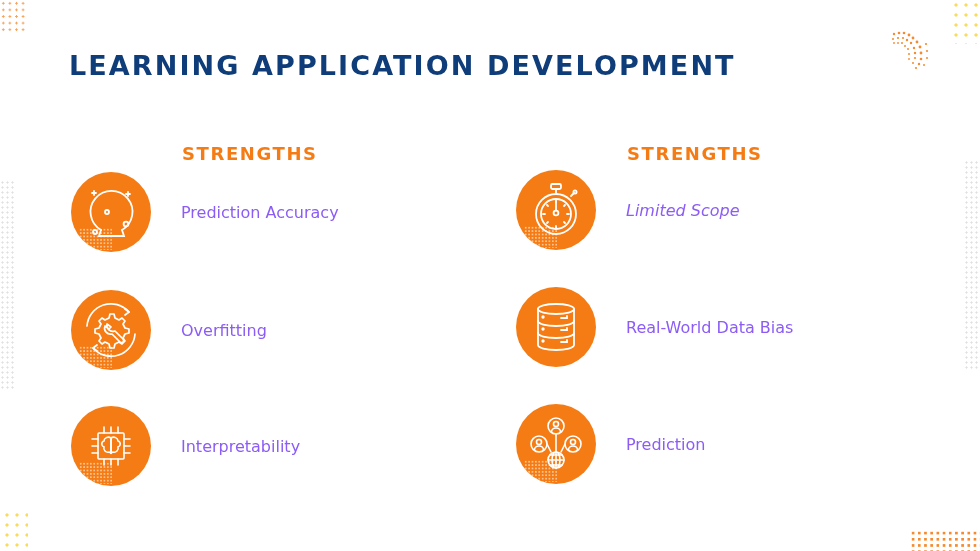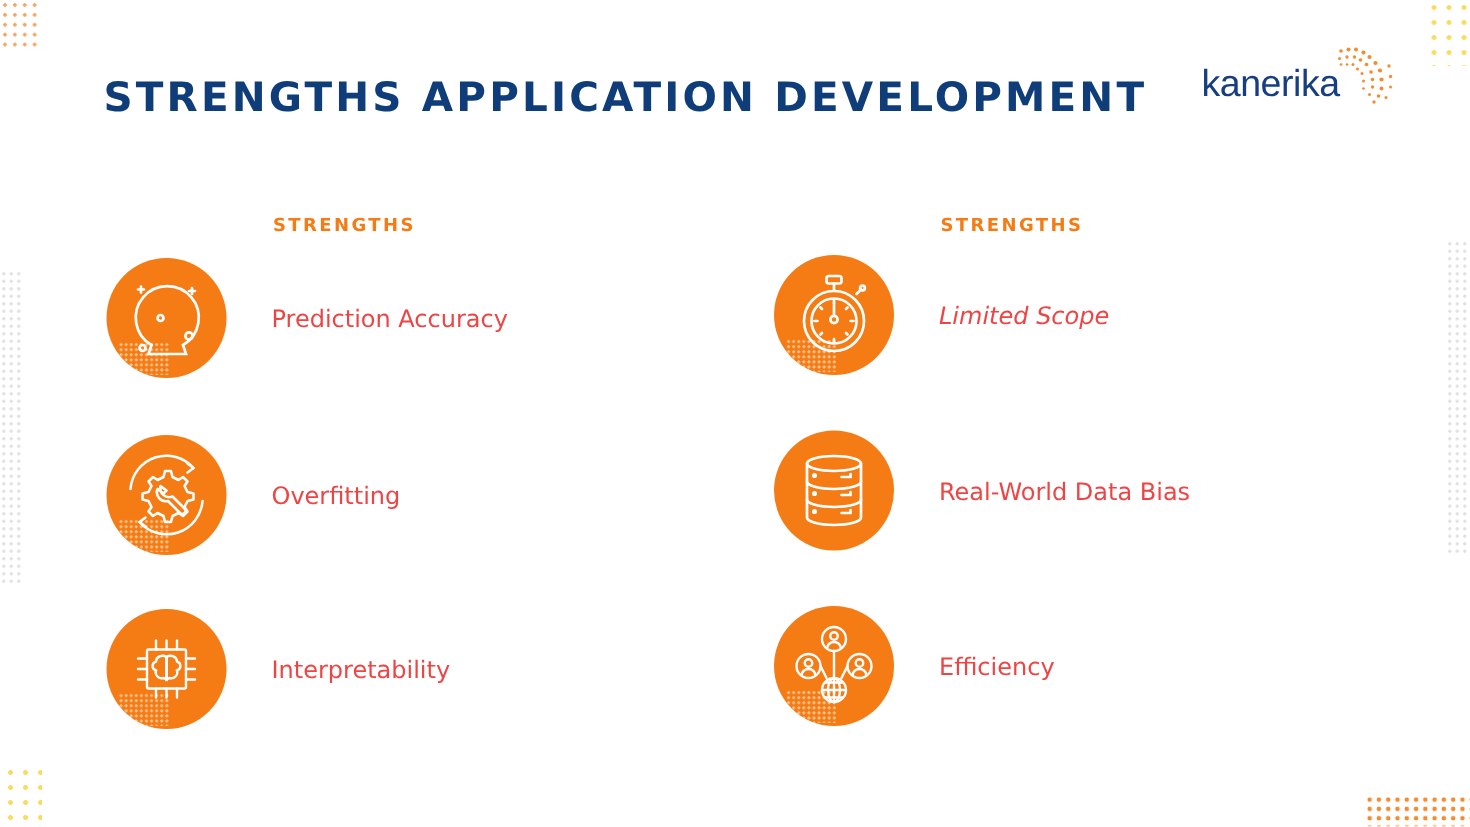--- a/index.html
+++ b/index.html
@@ -39,7 +39,7 @@
 <div class="dots dots-rg"></div>
 
 <h1 class="title" style="margin:0;">
-  <span class="l2">STRENGTHS APPLICATION DEVELOPMENT</span>
+  <span class="l2">LEARNING APPLICATION DEVELOPMENT</span>
 </h1>
 
 <div class="logo">

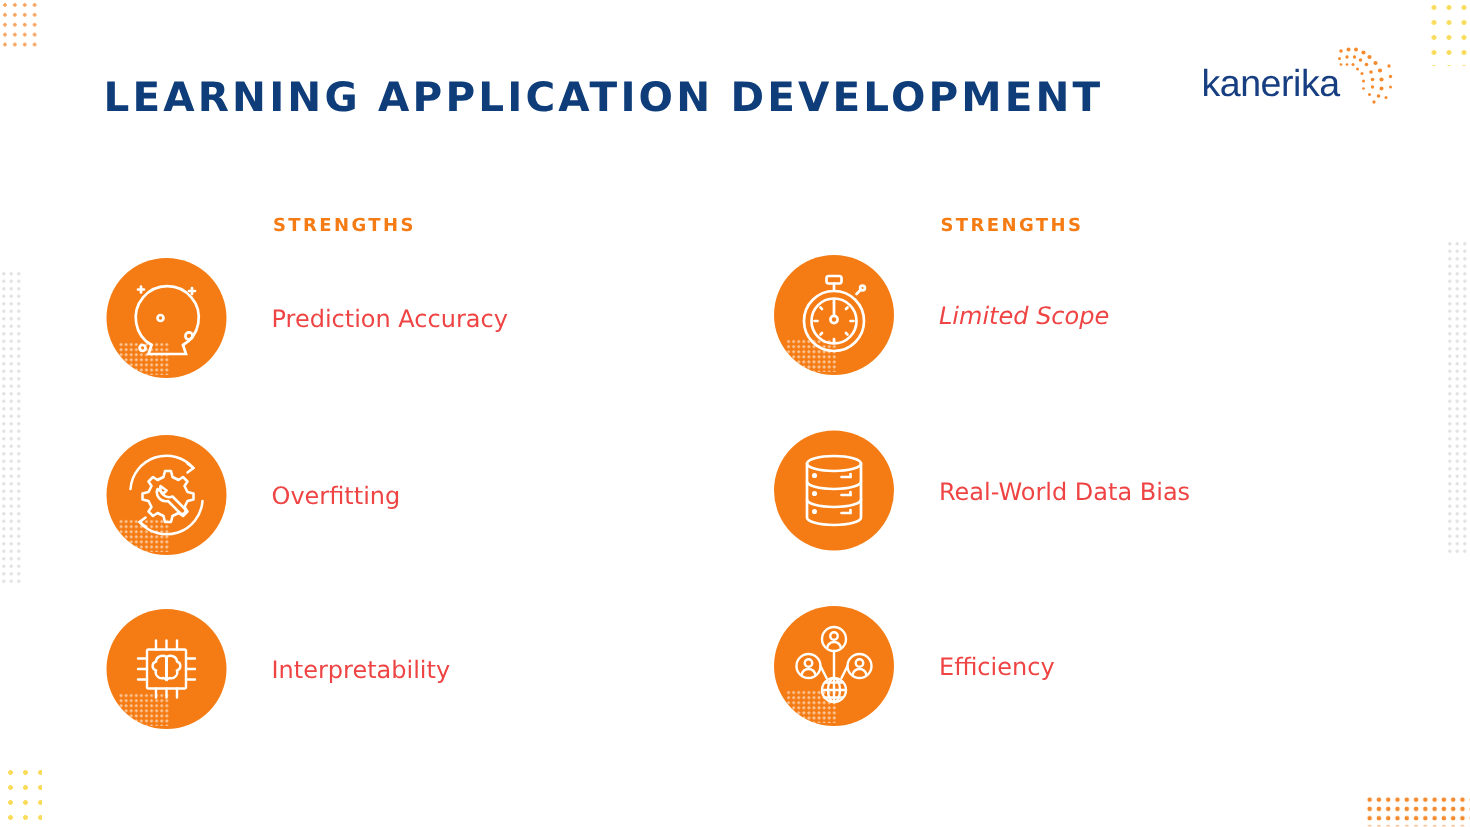--- a/index.html
+++ b/index.html
@@ -78,7 +78,6 @@
         <circle cx="124" cy="37" r="1"></circle>
     </g>
   </svg>
-  <span class="logo-text">kanerika</span>
 </div>
 
 <div class="col-head" style="left:182px; top:143px;">STRENGTHS</div>

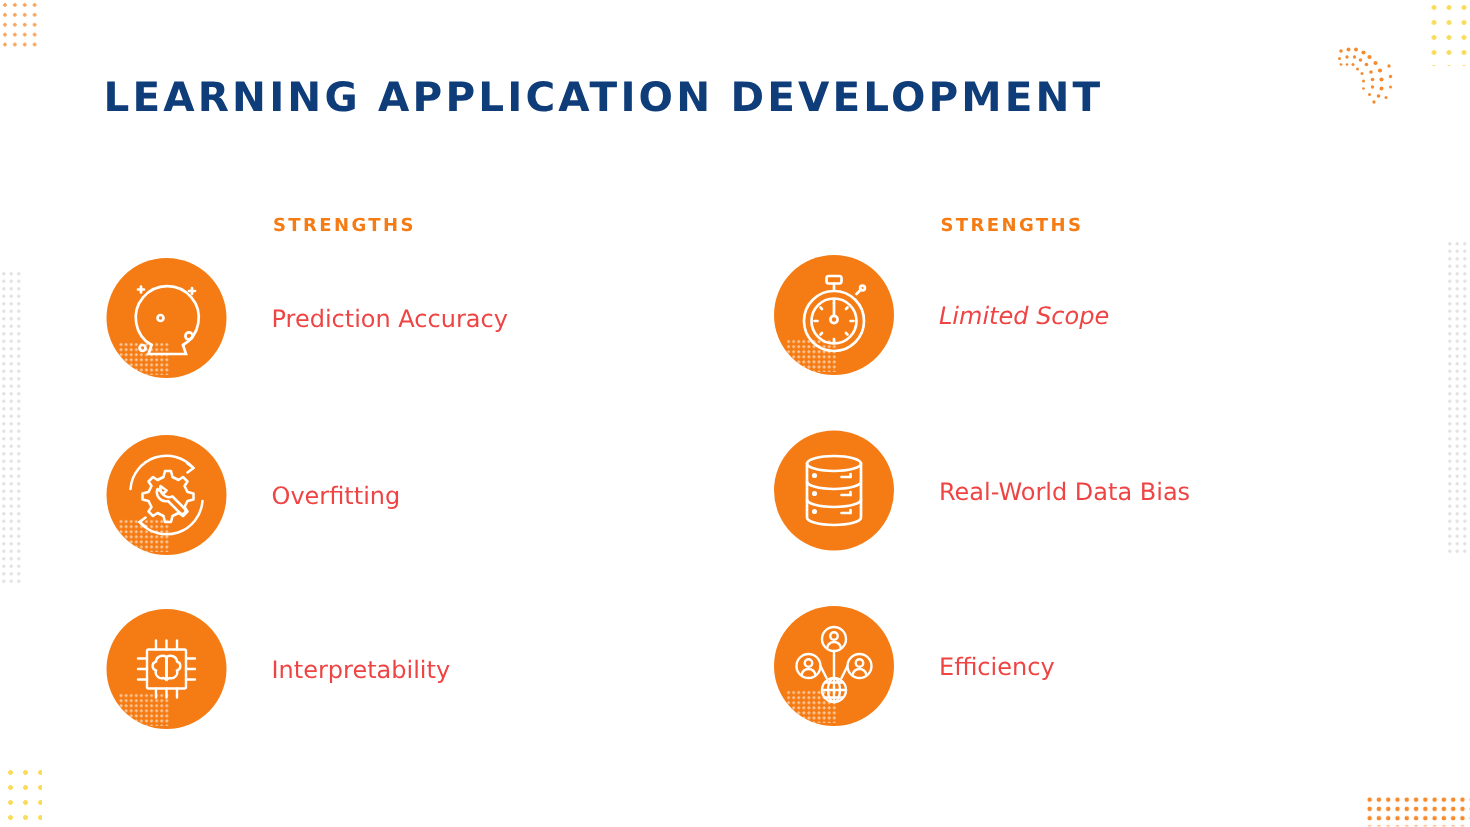--- a/index.html
+++ b/index.html
@@ -20,7 +20,7 @@
   .logo-text { position: absolute; left: 1px; top: 14px; font-family: "Liberation Sans", sans-serif; font-size: 25px; color: #173e80; letter-spacing: -0.3px; }
   .logo svg { position: absolute; left: 0; top: 0; }
 
-  .col-head { position: absolute; font-family: "DejaVu Sans", sans-serif; font-weight: bold; font-size: 12px; letter-spacing: 1.6px; color: #f57c14; }
+  .col-head { position: absolute; font-family: "DejaVu Sans", sans-serif; font-weight: bold; font-size: 18px; letter-spacing: 1.6px; color: #f57c14; }
 
   .item { position: absolute; display: flex; align-items: center; }
   .circle { width: 80px; height: 80px; border-radius: 50%; background: #f57c14; position: relative; flex: none; overflow: hidden; }

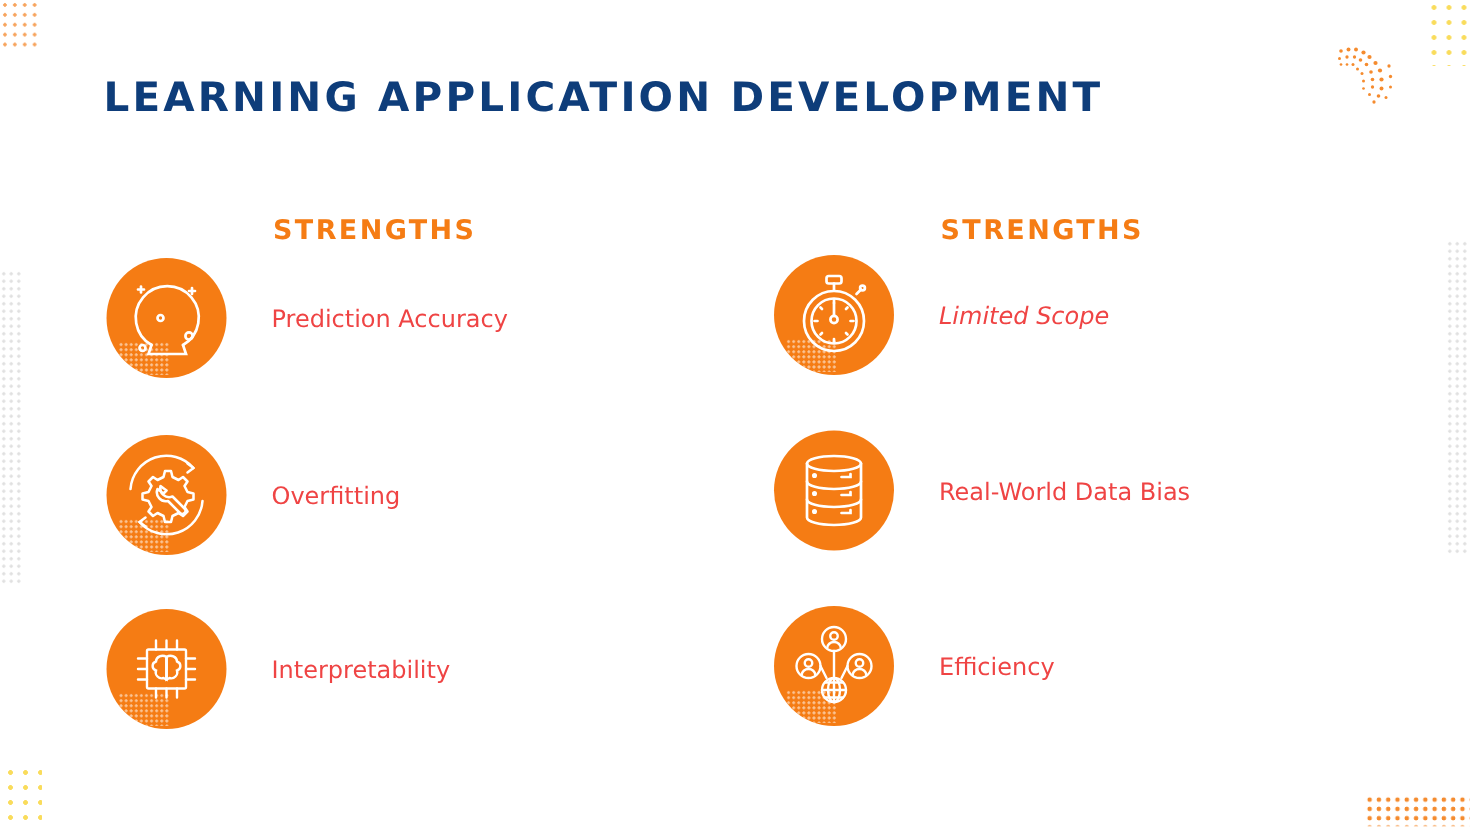--- a/index.html
+++ b/index.html
@@ -26,7 +26,7 @@
   .circle { width: 80px; height: 80px; border-radius: 50%; background: #f57c14; position: relative; flex: none; overflow: hidden; }
   .circle svg { position: absolute; left: 0; top: 0; }
   .circle .halftone { position: absolute; left: 8px; bottom: 2px; width: 34px; height: 22px; background-image: radial-gradient(circle, rgba(255,255,255,0.55) 0.8px, transparent 1.1px); background-size: 3.4px 3.4px; }
-  .label { font-family: "DejaVu Sans", sans-serif; font-size: 16px; color: #ef4444; margin-left: 30px; white-space: nowrap; }
+  .label { font-family: "DejaVu Sans", sans-serif; font-size: 16px; color: #8b5cf6; margin-left: 30px; white-space: nowrap; }
 </style>
 </head>
 <body>

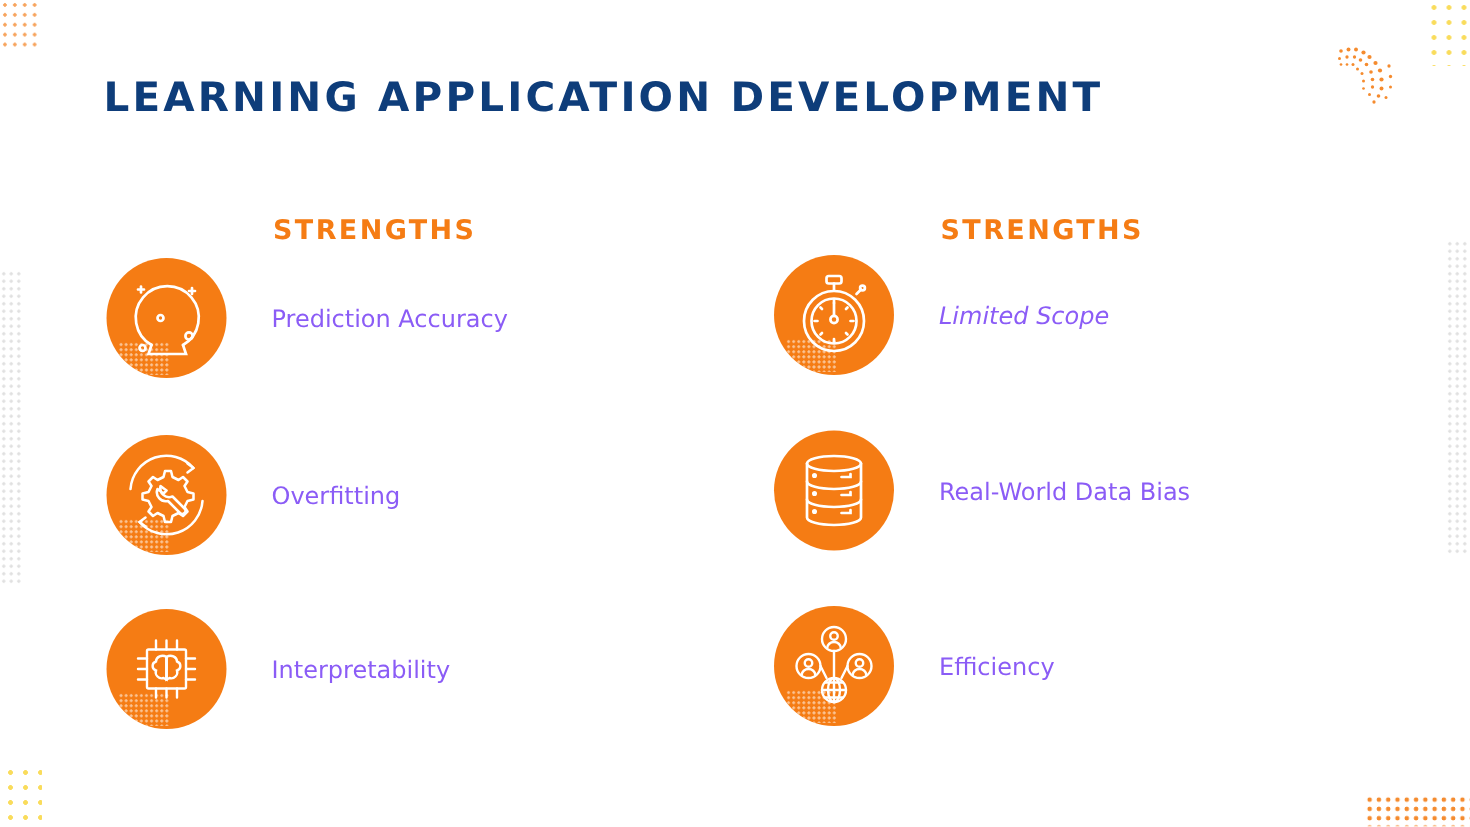--- a/index.html
+++ b/index.html
@@ -182,7 +182,7 @@
       <ellipse cx="40" cy="56" rx="4" ry="8"></ellipse>
     </svg>
   </div>
-  <span class="label">Efficiency</span>
+  <span class="label">Prediction</span>
 </div>
 
 </body></html>

